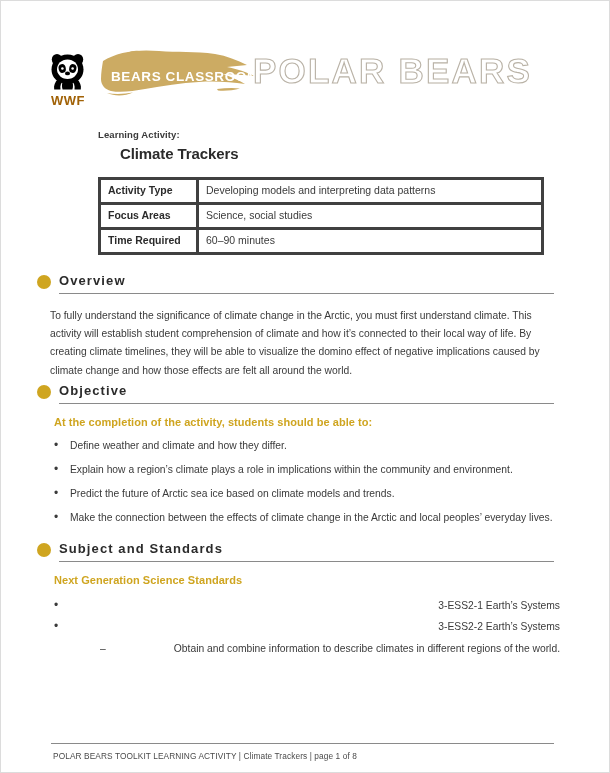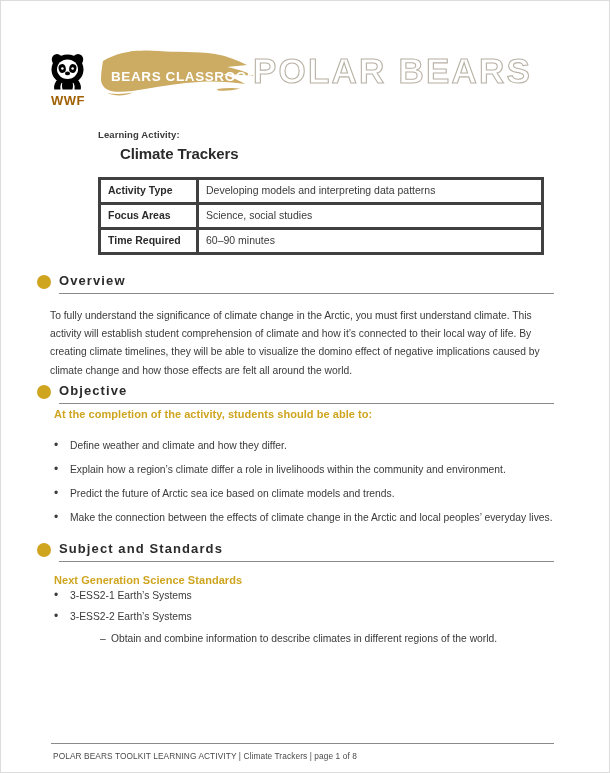--- a/index.html
+++ b/index.html
@@ -348,7 +348,7 @@
       <span class="section-rule"></span>
     </div>
 
-    <div class="gold-sub" style="top:289px;">At the completion of the activity, students should be able to:</div>
+    <div class="gold-sub" style="top:297px;">At the completion of the activity, students should be able to:</div>
 
     <ul class="bullets" style="top:318px;">
       <li>Define weather and climate and how they differ.</li>

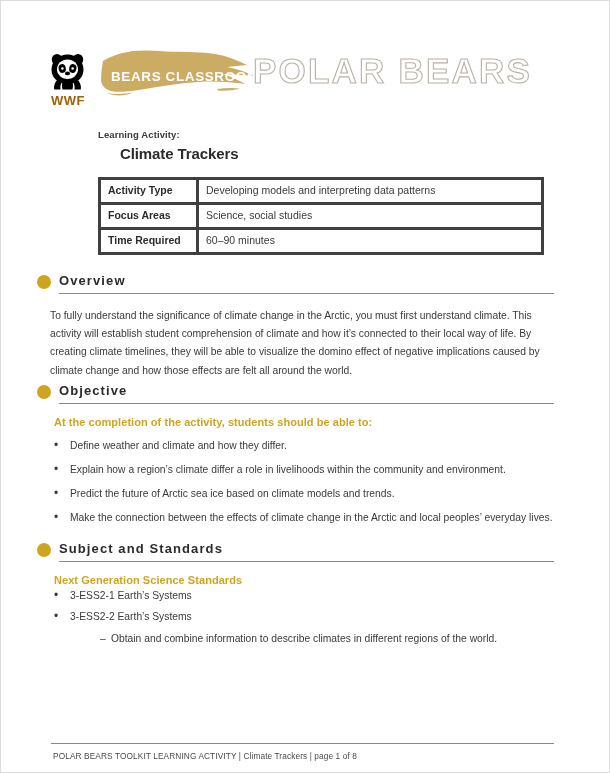--- a/index.html
+++ b/index.html
@@ -352,7 +352,7 @@
 
     <ul class="bullets" style="top:318px;">
       <li>Define weather and climate and how they differ.</li>
-      <li>Explain how a region’s climate differ a role in livelihoods within the community and environment.</li>
+      <li>Explain how a region’s climate plays a role in implications within the community and environment.</li>
       <li>Predict the future of Arctic sea ice based on climate models and trends.</li>
       <li>Make the connection between the effects of climate change in the Arctic and local peoples’ everyday lives.</li>
     </ul>

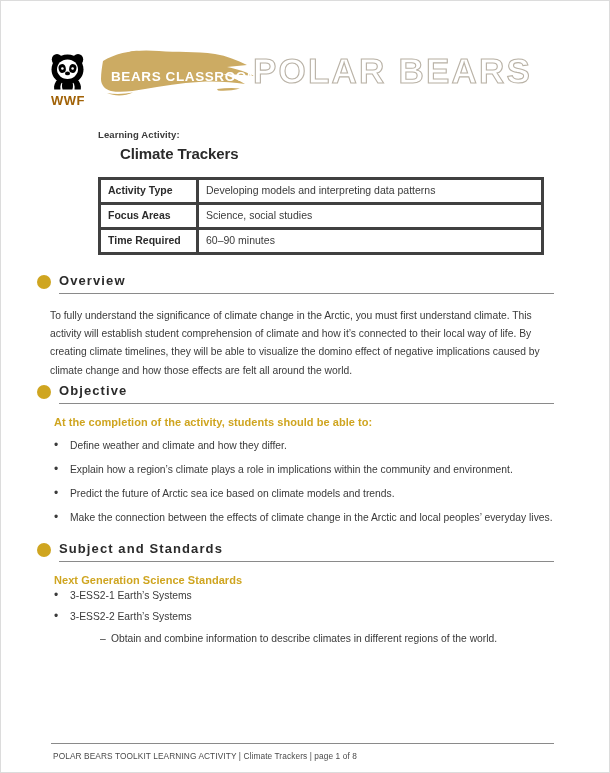--- a/index.html
+++ b/index.html
@@ -365,7 +365,7 @@
 
     <div class="gold-sub" style="top:455px;">Next Generation Science Standards</div>
 
-    <ul class="bullets" style="top:468px;">
+    <ul class="bullets" style="top:478px;text-align:right;">
       <li class="tight">
         <span>3-ESS2-1 Earth’s Systems</span>
       </li>

